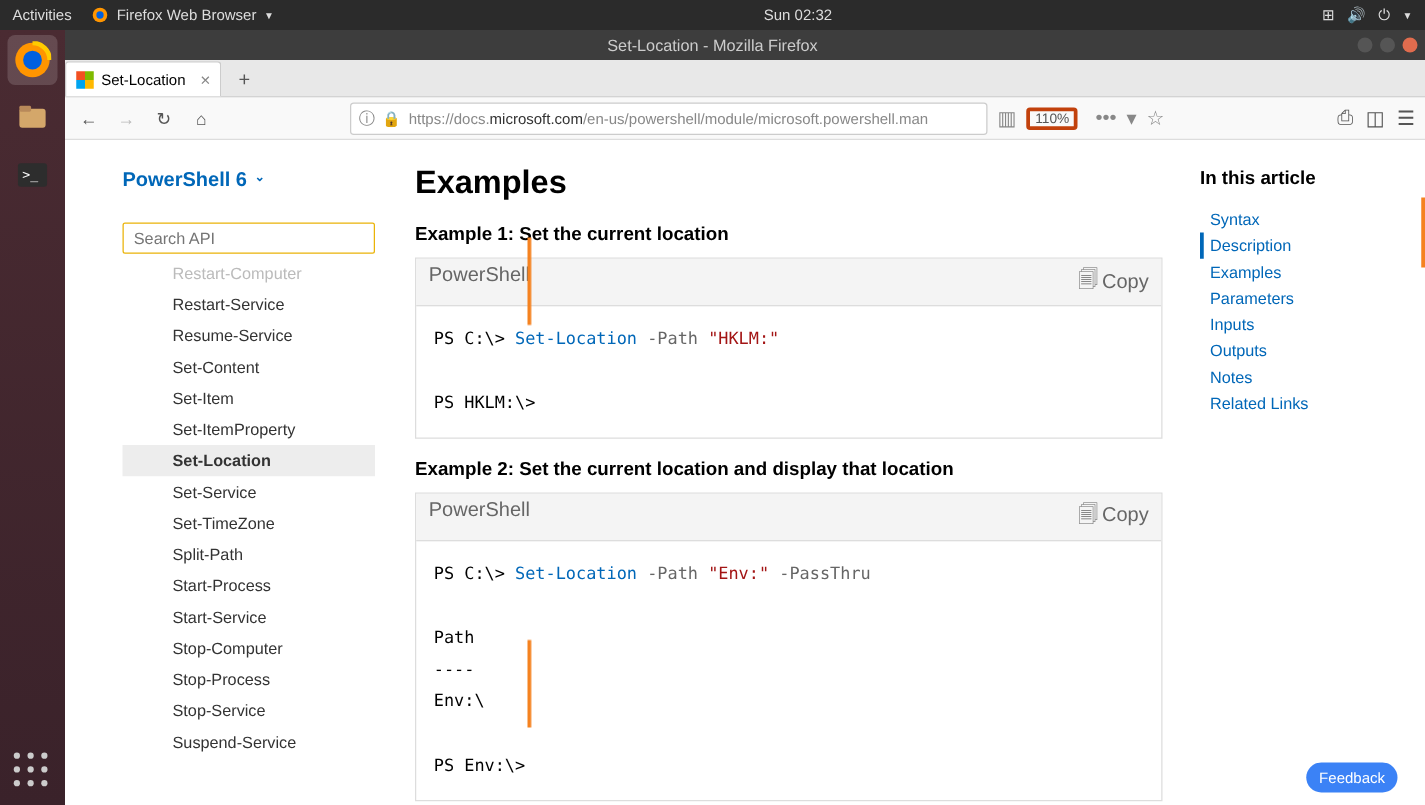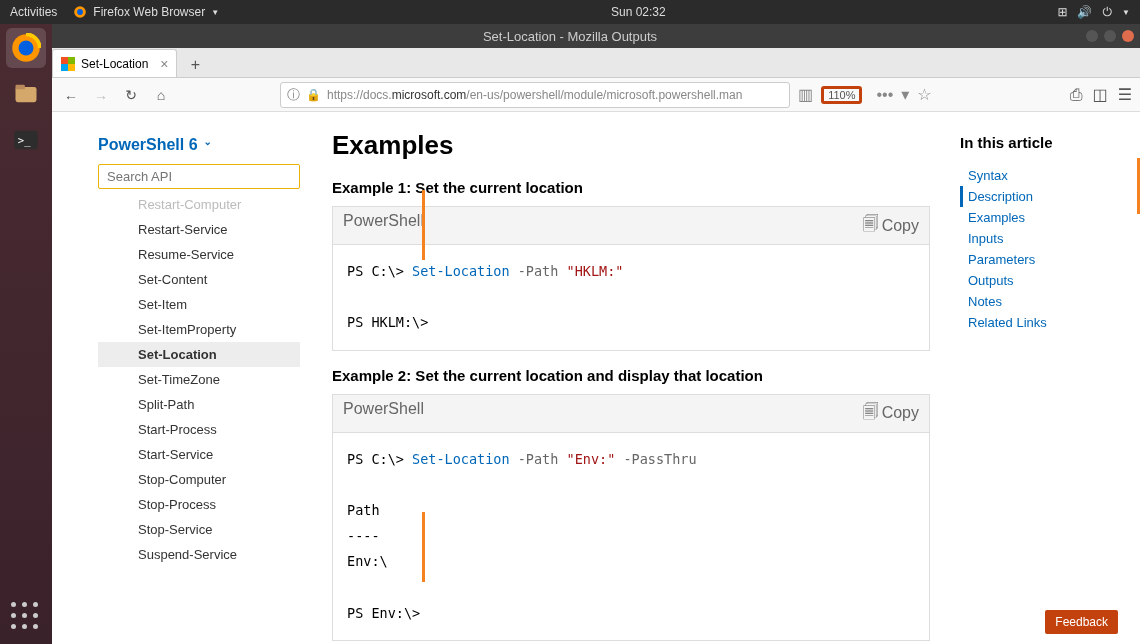--- a/index.html
+++ b/index.html
@@ -108,7 +108,7 @@
 </div>
 
 <div class="titlebar">
-  <span>Set-Location - Mozilla Outputs</span>
+  <span>Set-Location - Mozilla Firefox</span>
   <div class="winbtns">
     <div class="winbtn"></div>
     <div class="winbtn"></div>

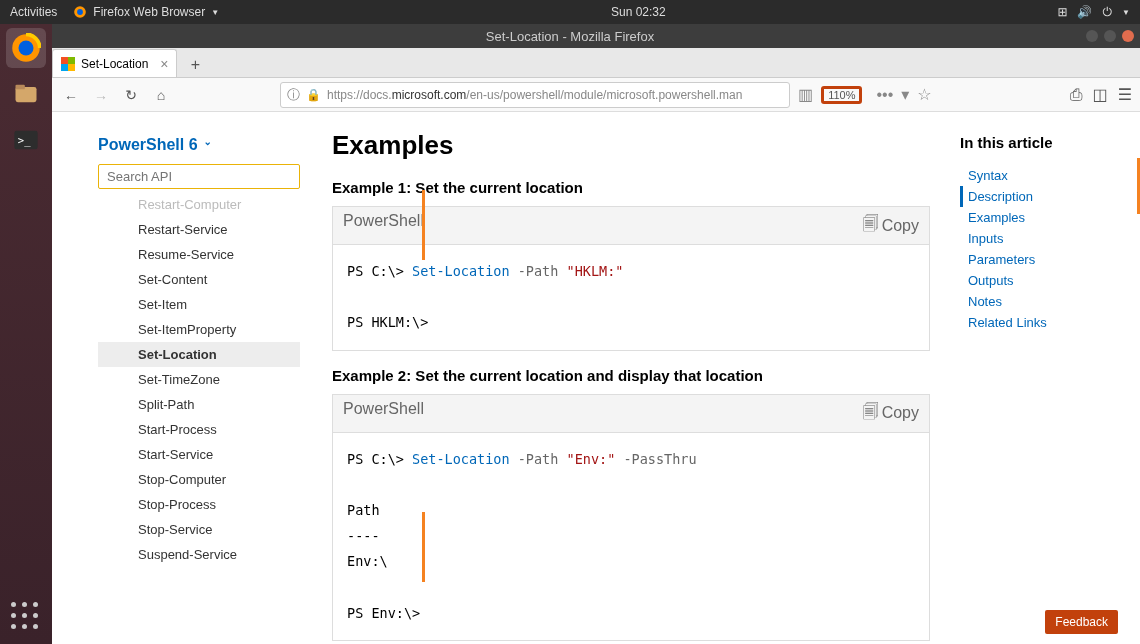--- a/index.html
+++ b/index.html
@@ -48,7 +48,7 @@
 .content { margin-left: 52px; height: calc(100% - 112px); display: flex; overflow: hidden; position: relative; }
 
 .left-col { width: 260px; padding: 24px 12px 12px 46px; overflow: hidden; }
-.version-header { color: #0067b8; font-size: 16px; font-weight: 600; display: flex; align-items: flex-start; gap: 6px; margin-bottom: 10px; }
+.version-header { color: #0067b8; font-size: 16px; font-weight: 600; display: flex; align-items: flex-start; gap: 6px; margin-bottom: 24px; }
 .searchbox { width: 100%; border: 1px solid #eab308; padding: 4px 8px; font-size: 13px; color: #888; border-radius: 2px; margin-bottom: 8px; }
 .nav-list { list-style: none; }
 .nav-list li { padding: 5px 0 5px 40px; font-size: 13px; color: #333; cursor: pointer; }

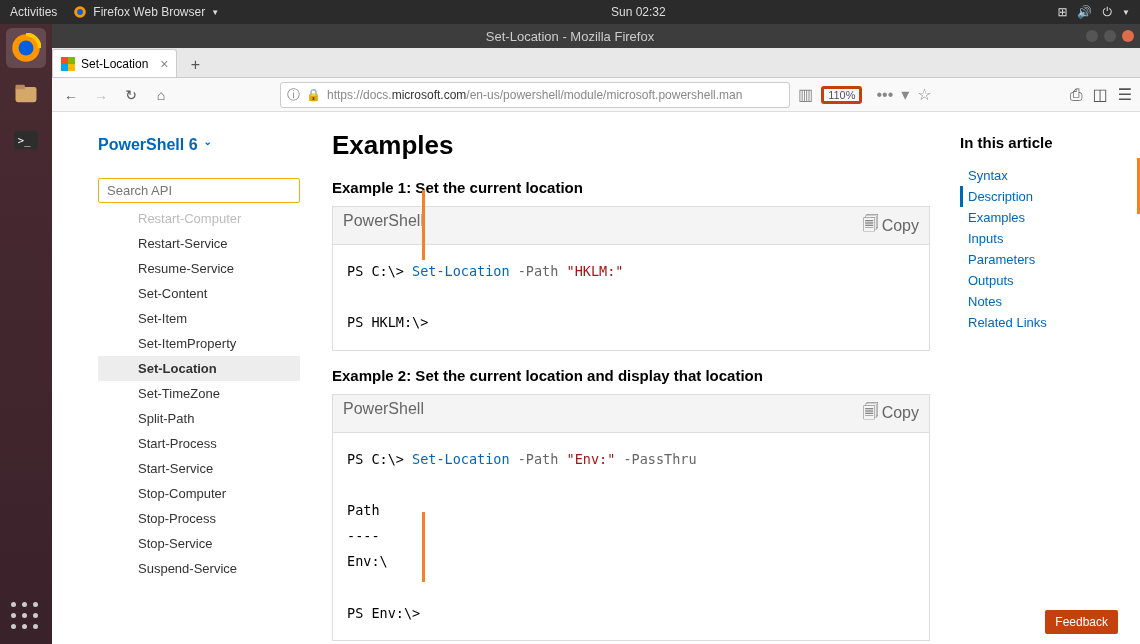--- a/index.html
+++ b/index.html
@@ -254,8 +254,8 @@
         <li><a href="#">Syntax</a></li>
         <li class="active"><a href="#">Description</a></li>
         <li><a href="#">Examples</a></li>
+        <li><a href="#">Parameters</a></li>
         <li><a href="#">Inputs</a></li>
-        <li><a href="#">Parameters</a></li>
         <li><a href="#">Outputs</a></li>
         <li><a href="#">Notes</a></li>
         <li><a href="#">Related Links</a></li>

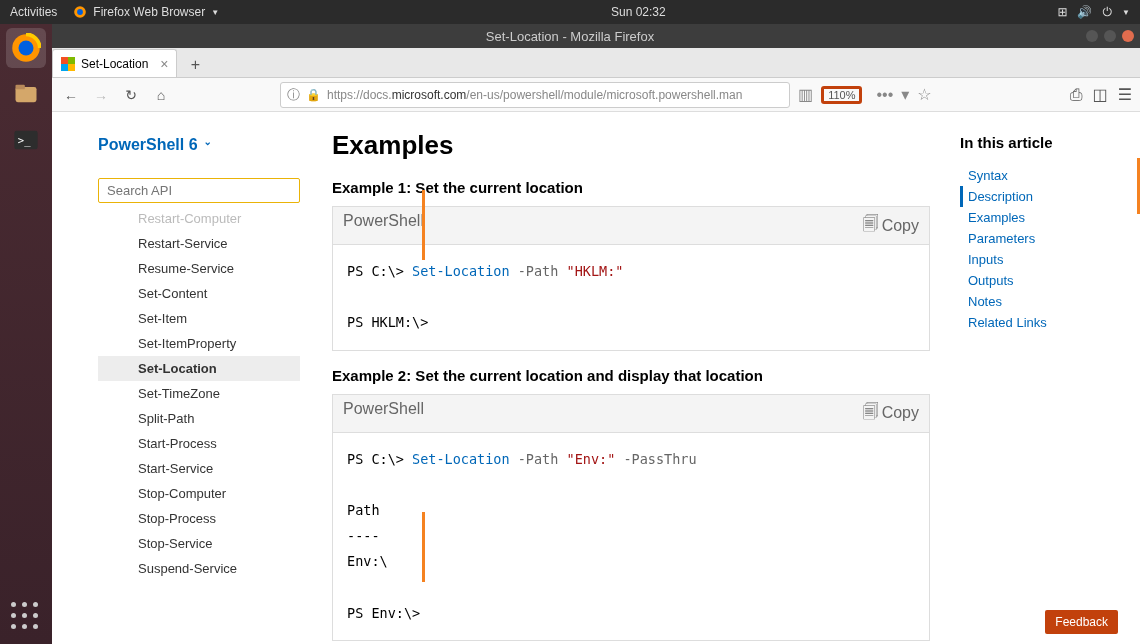--- a/index.html
+++ b/index.html
@@ -206,6 +206,7 @@
         <li>Set-Item</li>
         <li>Set-ItemProperty</li>
         <li class="active">Set-Location</li>
+        <li>Set-Service</li>
         <li>Set-TimeZone</li>
         <li>Split-Path</li>
         <li>Start-Process</li>

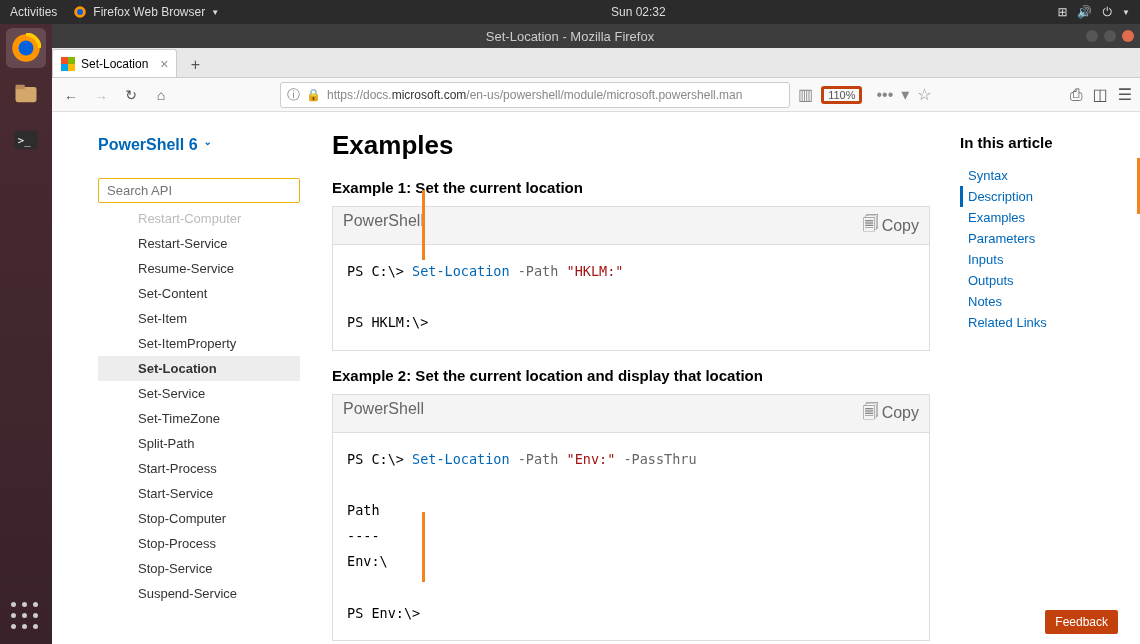--- a/index.html
+++ b/index.html
@@ -74,7 +74,7 @@
 .toc li a { color: #0067b8; text-decoration: none; }
 .toc li.active { border-left: 3px solid #0067b8; padding-left: 5px; font-weight: 500; }
 
-.feedback { position: absolute; bottom: 10px; right: 22px; background: #c2410c; color: #fff; font-size: 12px; padding: 5px 10px; border-radius: 2px; }
+.feedback { position: absolute; bottom: 10px; right: 22px; background: #3b82f6; color: #fff; font-size: 12px; padding: 5px 10px; border-radius: 12px; }
 
 .orange-marker { position: absolute; width: 3px; background: #f58220; height: 70px; }
 .marker1 { left: 370px; top: 78px; }

